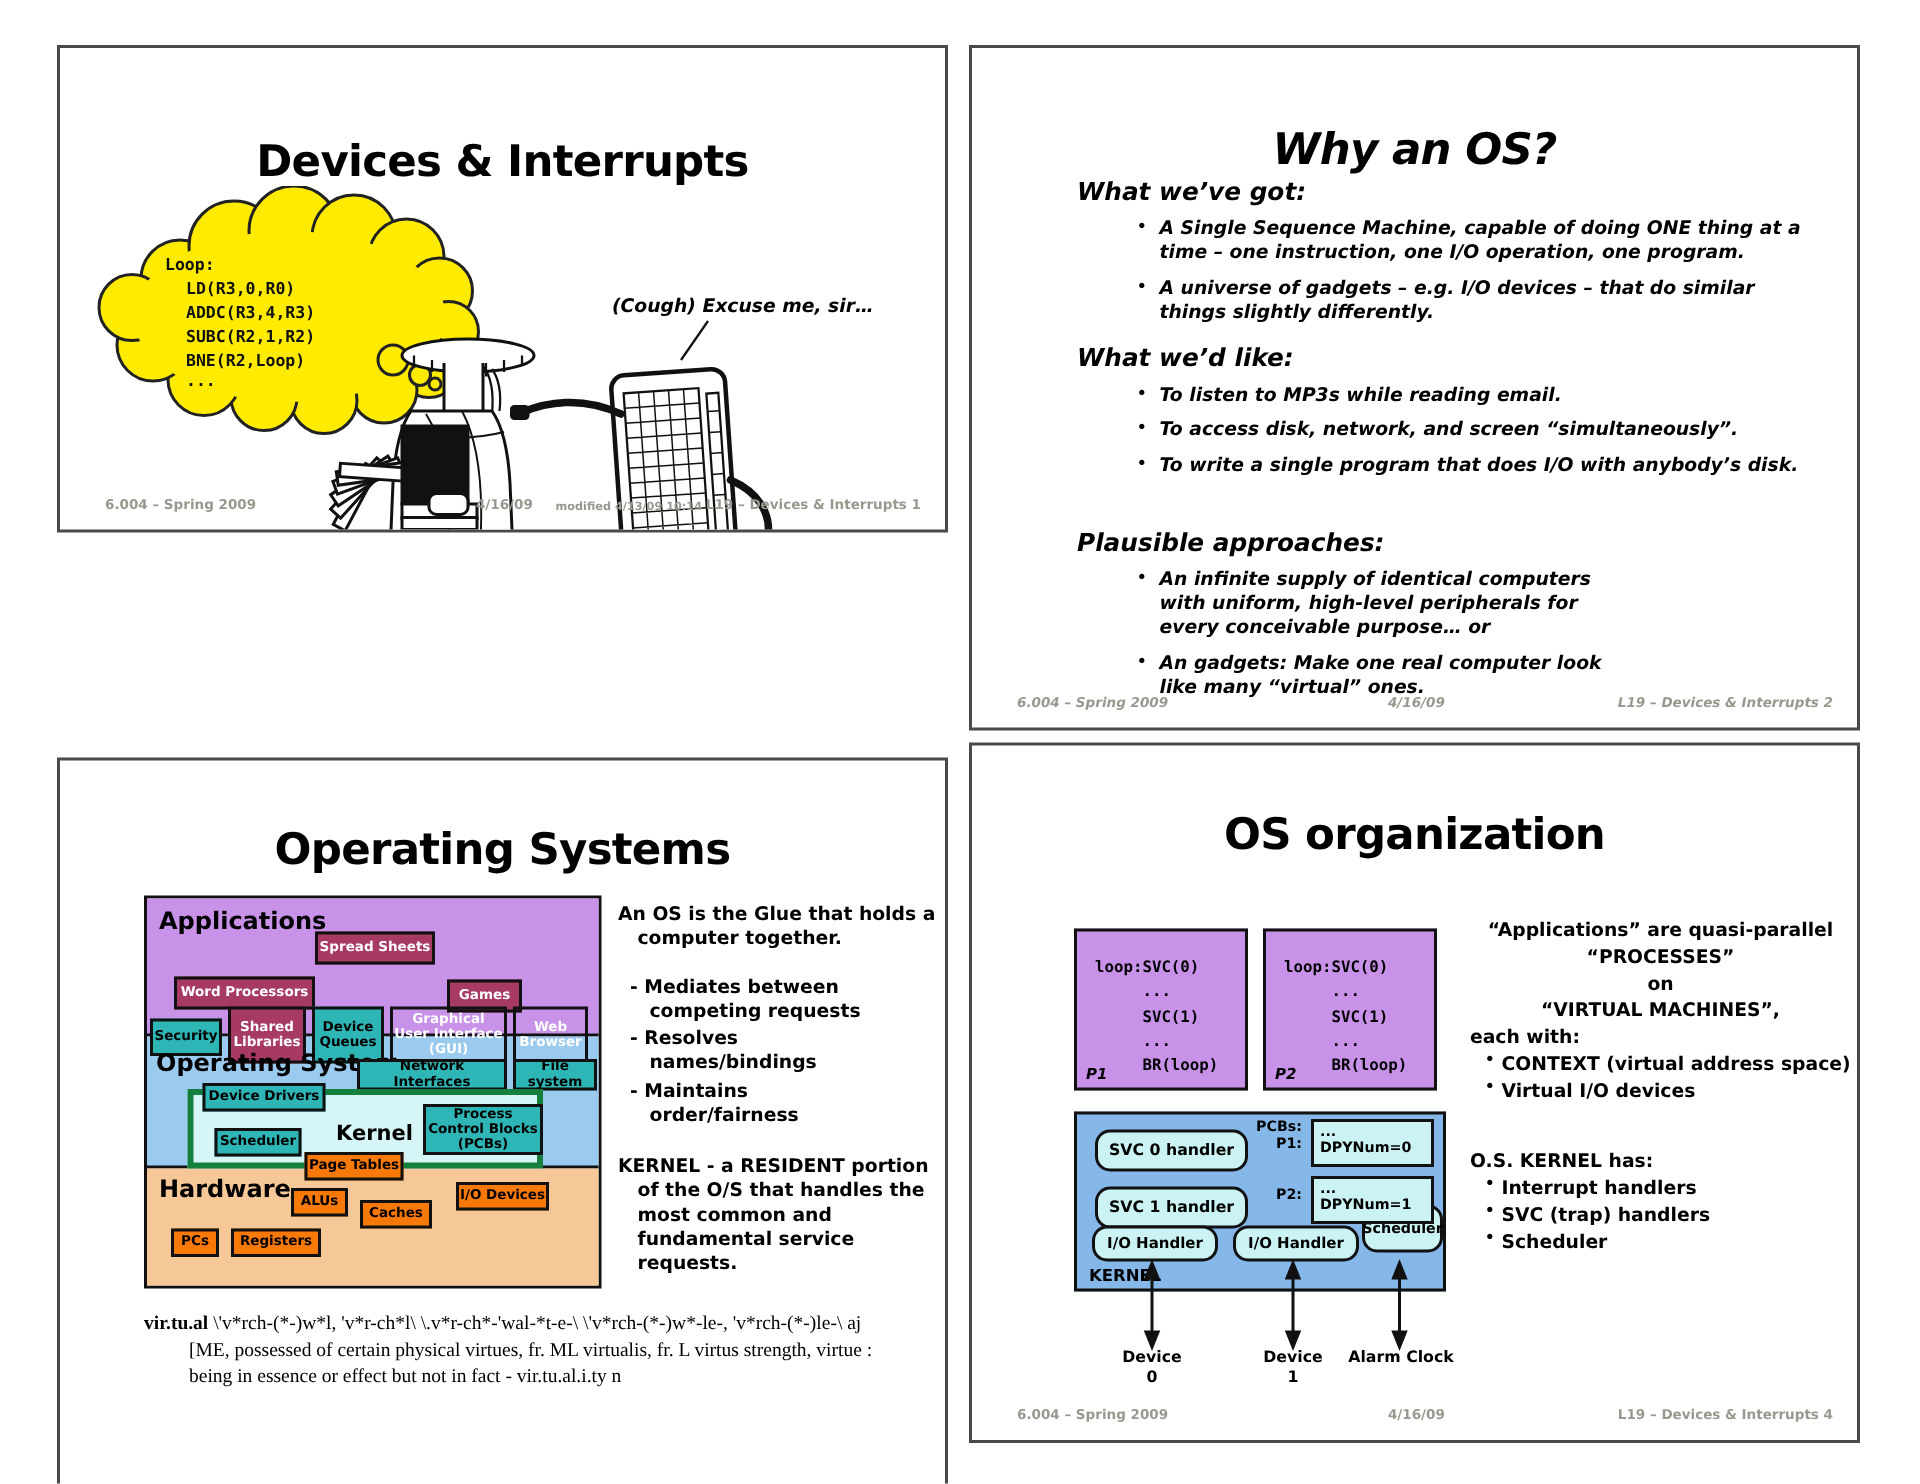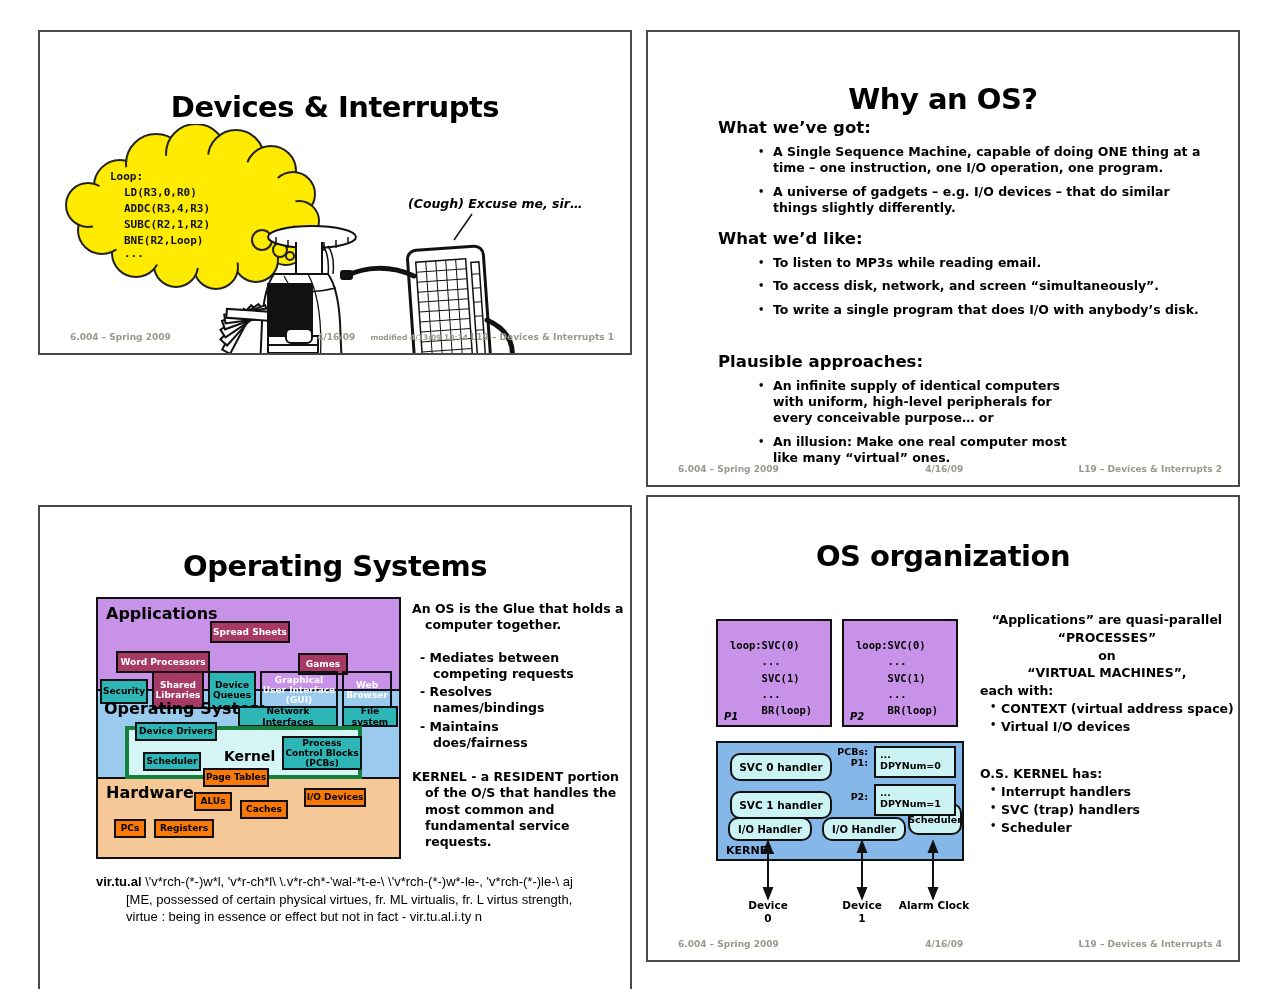--- a/index.html
+++ b/index.html
@@ -8,7 +8,7 @@
 
   .slide { position:absolute; width:594px; background:#fff; border:2px solid #4a4a4a; overflow:hidden; }
   #s1 { left:38px; top:30px;  height:325px; }
-  #s2 { left:646px; top:30px; height:457px; }
+  #s2 { left:646px; top:30px; height:457px;font-style:italic; }
   #s3 { left:38px; top:505px; height:574px; }
   #s4 { left:646px; top:495px; height:467px; }
 

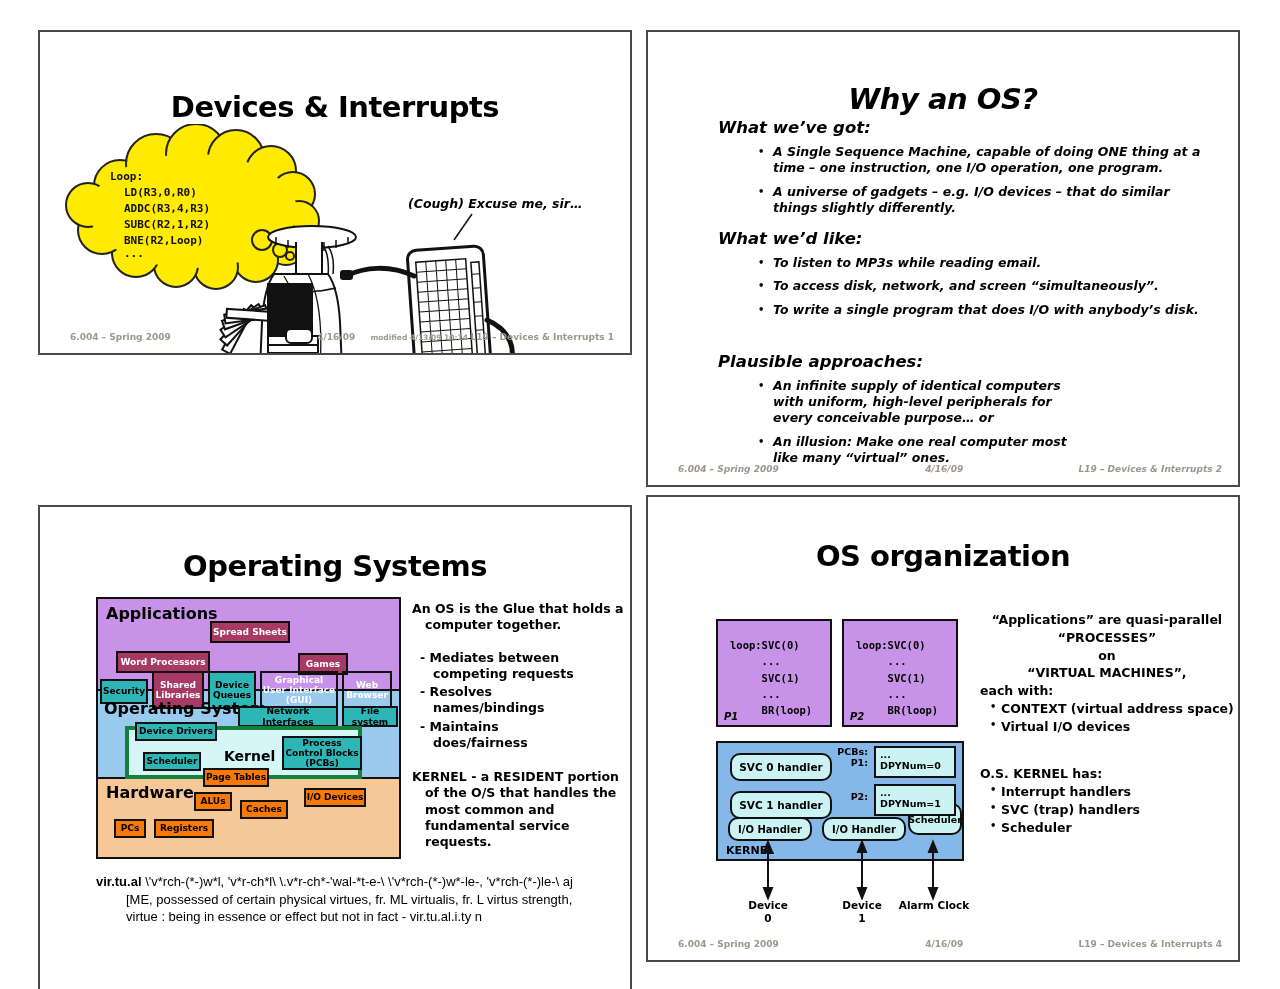--- a/index.html
+++ b/index.html
@@ -210,7 +210,7 @@
     <div class="gap"></div>
     <div class="sec-h">Plausible approaches:</div>
     <div class="blt narrow">An infinite supply of identical computers with uniform, high-level peripherals for every conceivable purpose… or</div>
-    <div class="blt narrow">An illusion: Make one real computer most like many “virtual” ones.</div>
+    <div class="blt narrow">An gadgets: Make one real computer look like many “virtual” ones.</div>
   </div>
 
   <span class="f f-left">6.004 – Spring 2009</span>

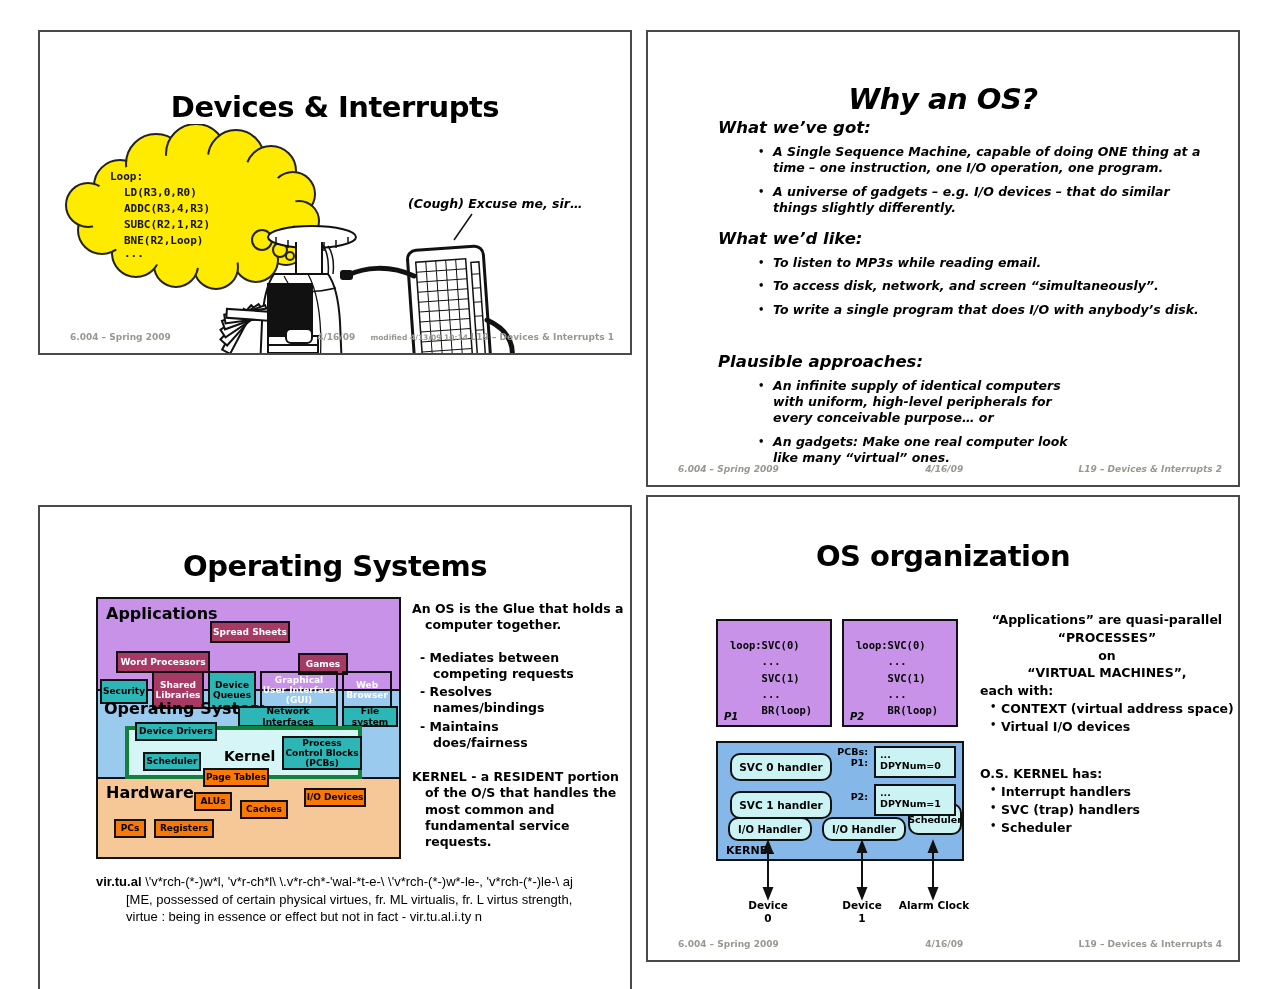--- a/index.html
+++ b/index.html
@@ -262,7 +262,7 @@
     <div style="height:14px"></div>
     <div class="side-item">- Mediates between competing requests</div>
     <div class="side-item">- Resolves names/bindings</div>
-    <div class="side-item">- Maintains does/fairness</div>
+    <div class="side-item">- Maintains order/fairness</div>
     <div class="kern-note">KERNEL - a RESIDENT portion of the O/S that handles the most common and fundamental service requests.</div>
   </div>
 

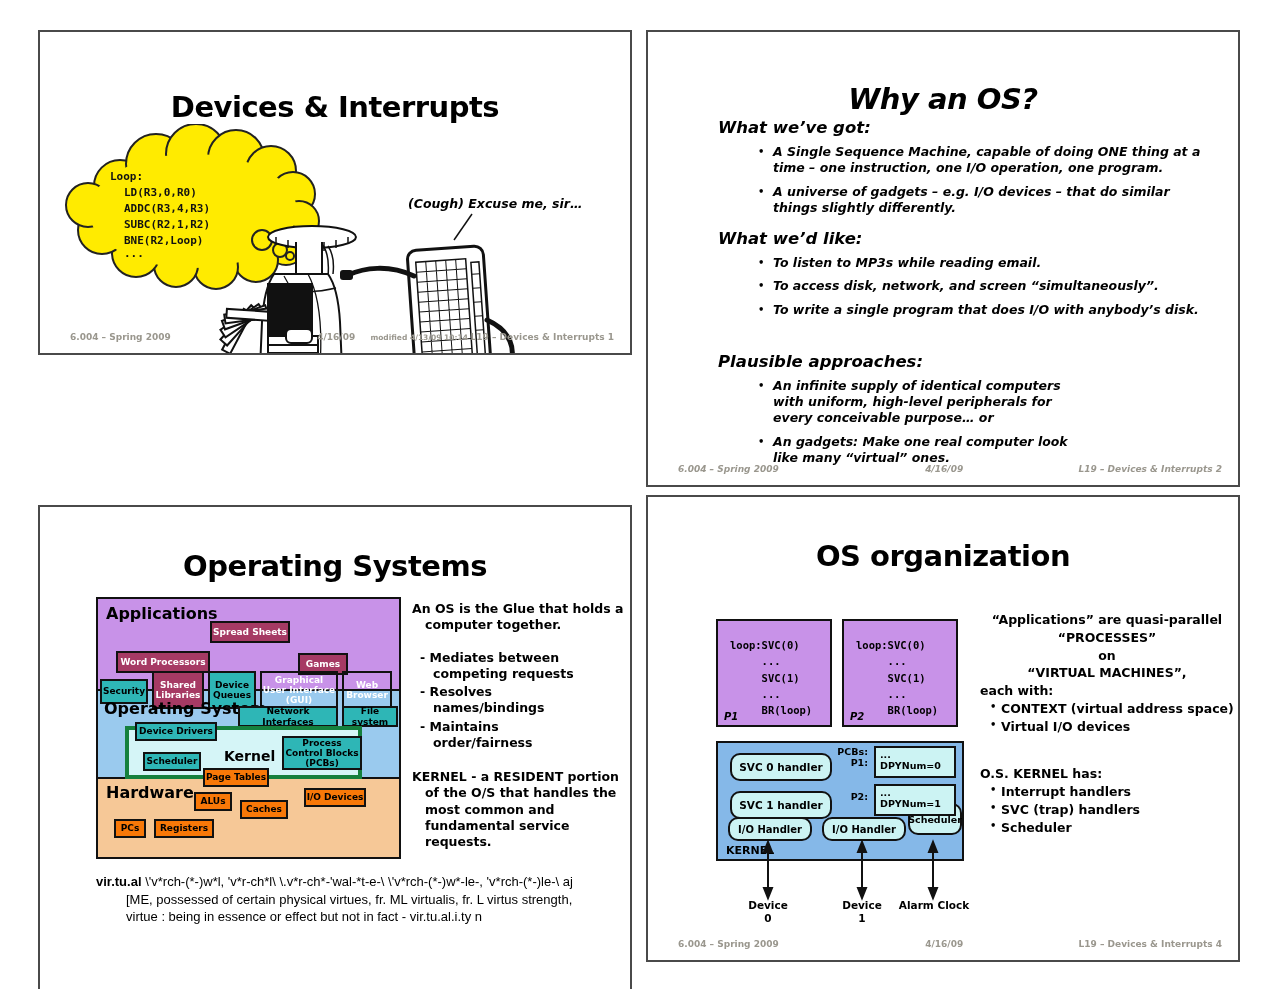--- a/index.html
+++ b/index.html
@@ -60,7 +60,7 @@
   #s3 .side-item { width:155px; margin:2px 0 2px 8px; padding-left:13px; text-indent:-13px; }
   #s3 .kern-note { margin-top:18px; padding-left:13px; text-indent:-13px; }
   #s3 .dict { position:absolute; left:56px; top:366px; width:505px;
-              font-family:Liberation Sans, sans-serif; font-size:13px; line-height:1.35;
+              font-family:Liberation Serif, serif; font-size:13px; line-height:1.35;
               padding-left:30px; text-indent:-30px; }
   #s3 .dict .term { font-weight:bold; }
 

